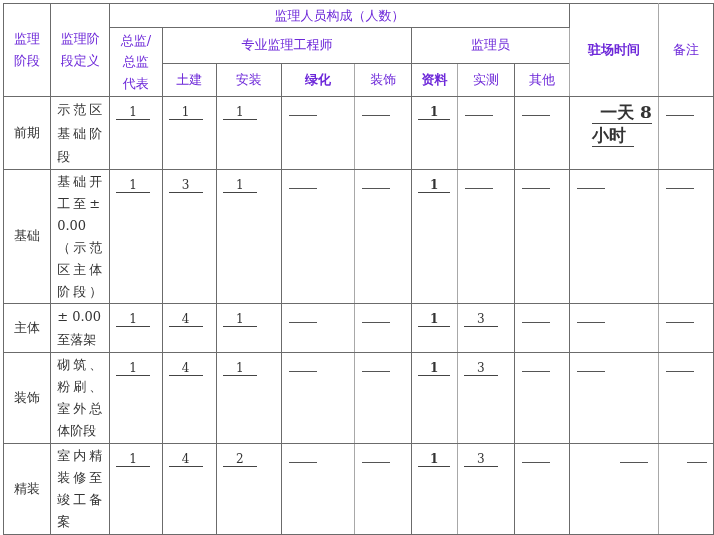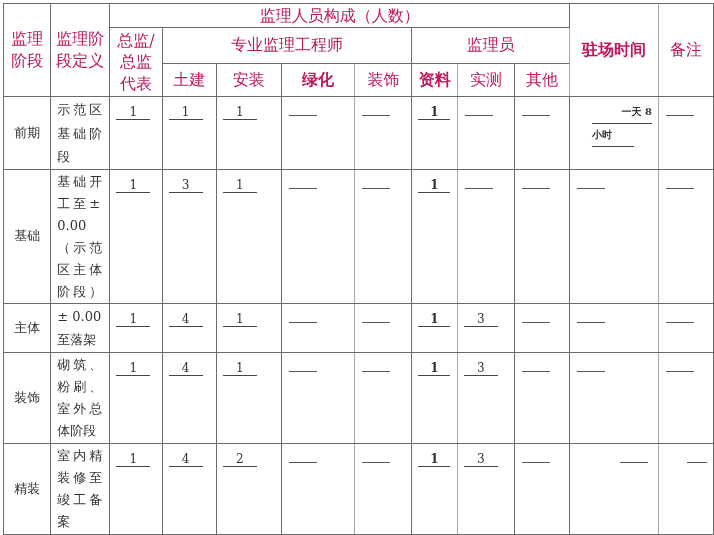--- a/index.html
+++ b/index.html
@@ -10,7 +10,7 @@
   td { border: 1px solid #6b6b6b; padding: 0; vertical-align: middle; text-align: center;
        line-height: 22px; }
   td.vbar { border-left-color: #a8a8a8; border-right-color: #a8a8a8; font-weight: bold; }
-  .hdr { font-size: 16px; color: #be185d; }
+  .hdr { font-size: 13px; color: #6d28d9; }
   .def { text-align: left; vertical-align: top; padding: 1px 2px 0 6px; letter-spacing: 3px;
          line-height: 23.5px; }
   .val { vertical-align: top; padding-top: 4px; text-align: left; }

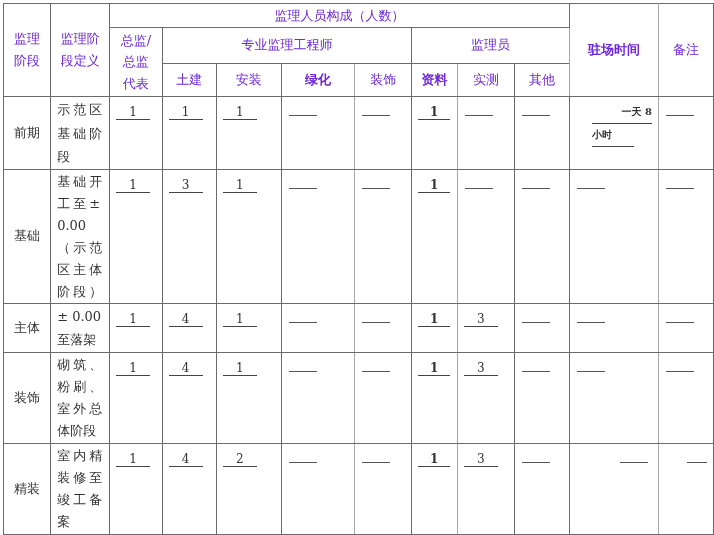--- a/index.html
+++ b/index.html
@@ -20,7 +20,7 @@
   .u.w32 { width: 32px; }
   .dash { display: inline-block; width: 28px; border-bottom: 1px solid #555;
           height: 14px; margin-left: 7px; }
-  .time { text-align: left; vertical-align: top; padding: 4px 6px 0 22px; line-height: 22px; font-size: 10px; }
+  .time { text-align: left; vertical-align: top; padding: 4px 6px 0 22px; line-height: 22px; font-size: 17px; }
   .time span { border-bottom: 1px solid #444; }
   .right { text-align: right; padding-right: 8px; }
 </style>

